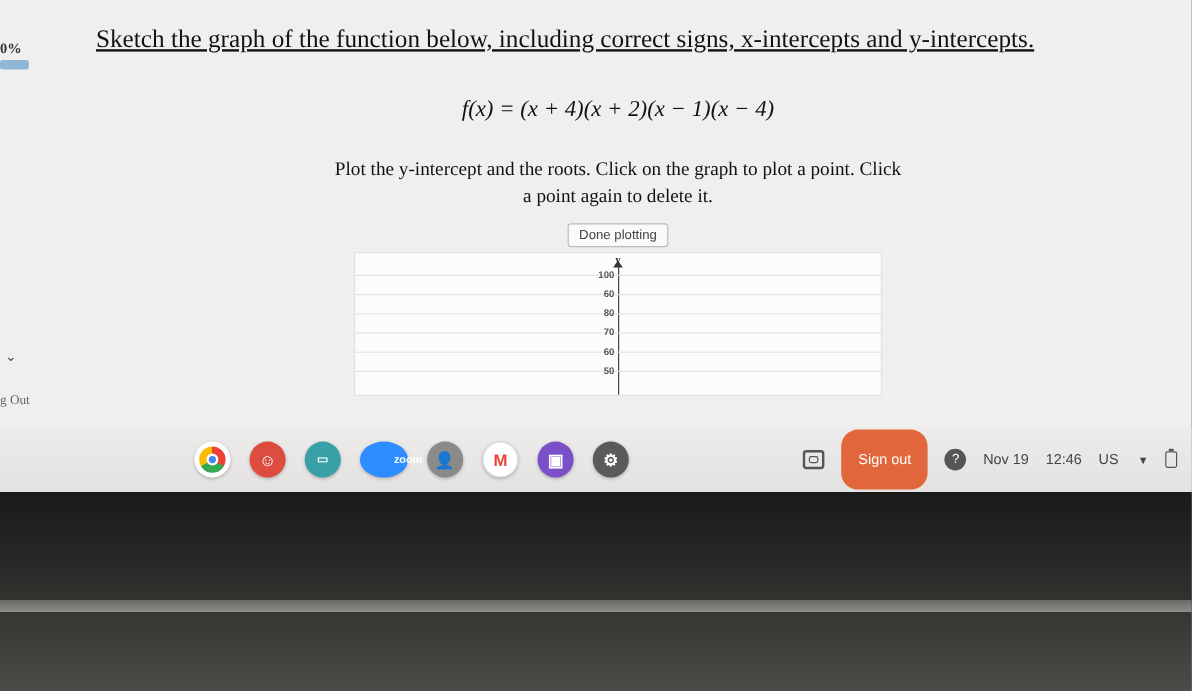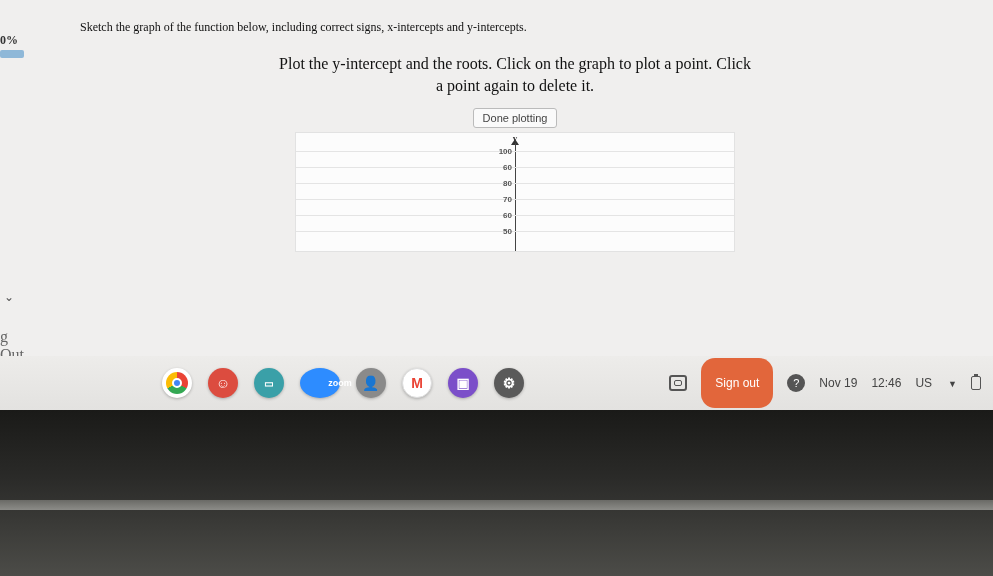--- a/index.html
+++ b/index.html
@@ -52,9 +52,10 @@
     width: 870px;
   }
   .prompt-title {
-    font-size: 12px;
+    font-size: 21px;
     color: #111;
-    margin-bottom: 18px;
+    margin-bottom: 36px;
+    text-decoration: underline;
   }
   .equation {
     text-align: center;

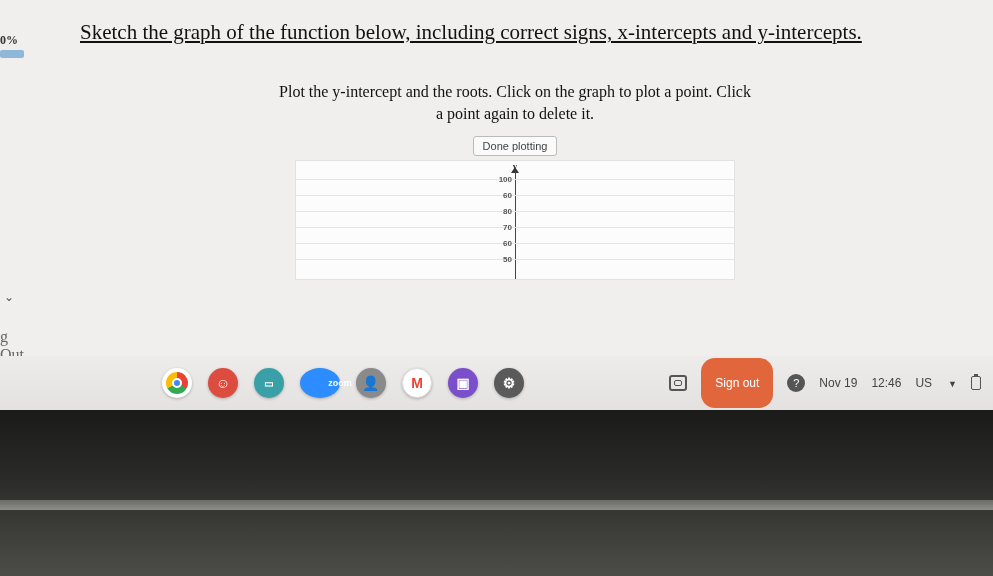--- a/index.html
+++ b/index.html
@@ -253,6 +253,9 @@
   <div class="content">
     <div class="prompt-title">Sketch the graph of the function below, including correct signs, x-intercepts and y-intercepts.</div>
 
+    <div class="equation">
+      <span class="fn">f(x) = </span><span class="fn">(x + 4)(x + 2)(x − 1)(x − 4)</span>
+    </div>
 
     <div class="instruction">
       <span>Plot the y-intercept and the roots. Click on the graph to plot a point. Click</span><br>

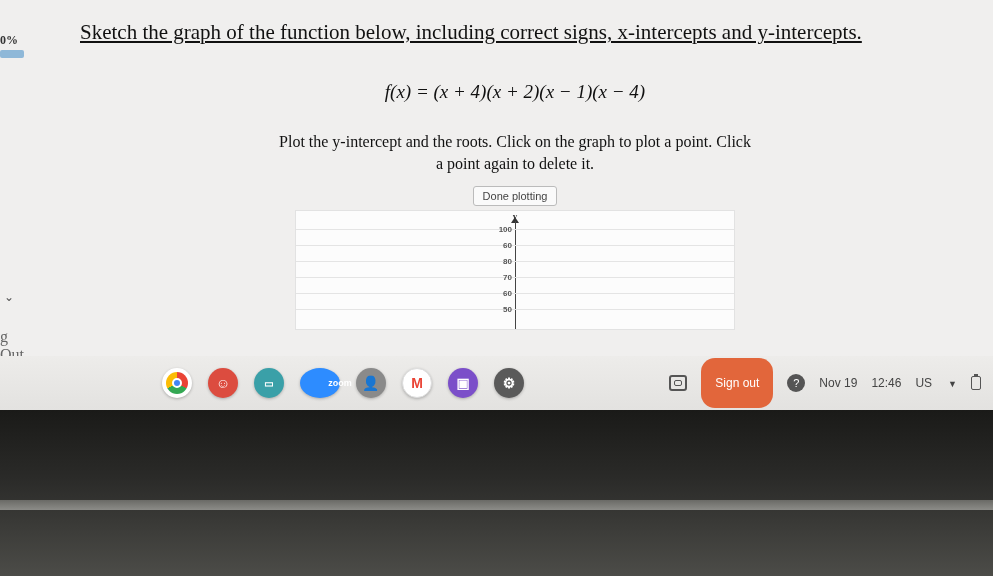--- a/index.html
+++ b/index.html
@@ -42,7 +42,7 @@
   .logout-label {
     position: absolute;
     left: 0; top: 328px;
-    font-size: 16px;
+    font-size: 11px;
     color: #666;
   }
 

